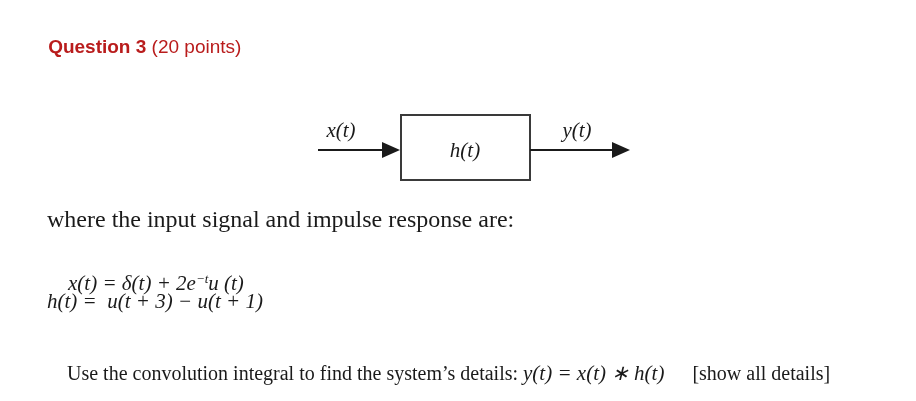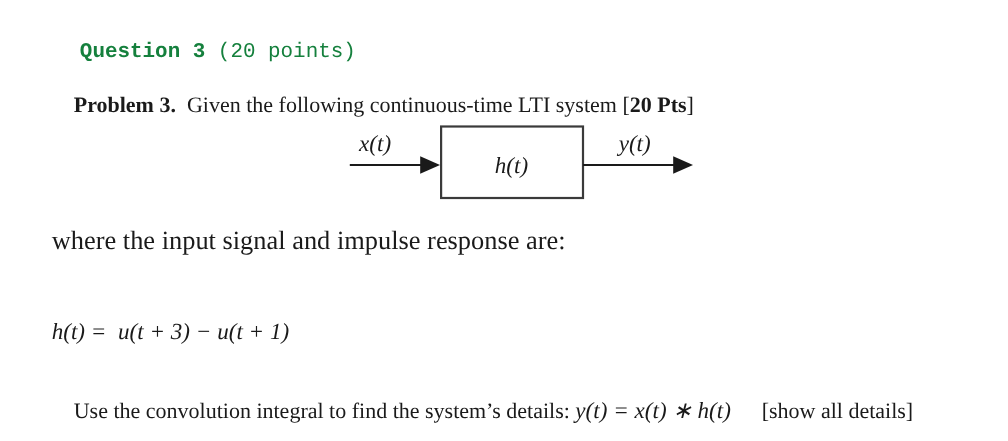--- a/index.html
+++ b/index.html
@@ -16,9 +16,9 @@
     position: absolute;
     left: 27px;
     top: 14px;
-    font-family: Liberation Mono, monospace;
+    font-family: Liberation Sans, sans-serif;
     font-size: 19px;
-    color: #15803d;
+    color: #b91c1c;
     white-space: pre;
   }
   .header .q-title { font-weight: 700; }

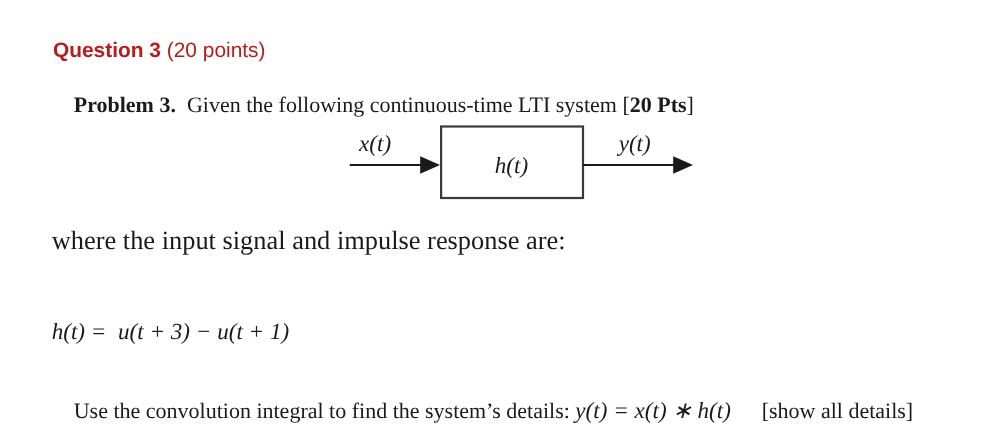--- a/index.html
+++ b/index.html
@@ -82,9 +82,6 @@
     <span class="q-title">Question 3</span><span> (20 points)</span>
   </div>
 
-  <div class="problem-line">
-    <span class="bold">Problem 3.</span><span>&nbsp; Given the following continuous-time LTI system [</span><span class="bold">20 Pts</span><span>]</span>
-  </div>
 
   <svg class="diagram" viewBox="0 0 330 85" width="330" height="85" xmlns="http://www.w3.org/2000/svg">
 

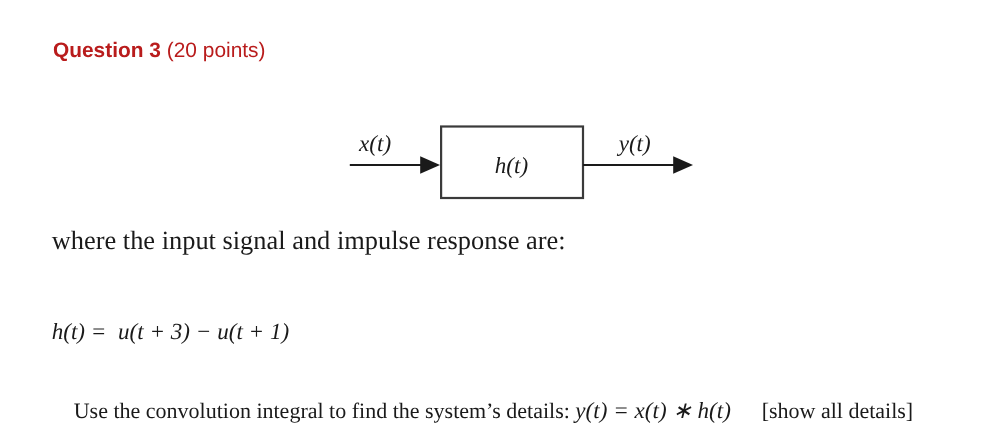--- a/index.html
+++ b/index.html
@@ -100,6 +100,9 @@
 
   <div class="where-line">where the input signal and impulse response are:</div>
 
+  <div class="equation eq-x">
+    <span>x(t) = δ(t) + 2e</span><sup>−t</sup><span>u (t)</span>
+  </div>
 
   <div class="equation eq-h">h(t) = &nbsp;u(t + 3) − u(t + 1)</div>
 

